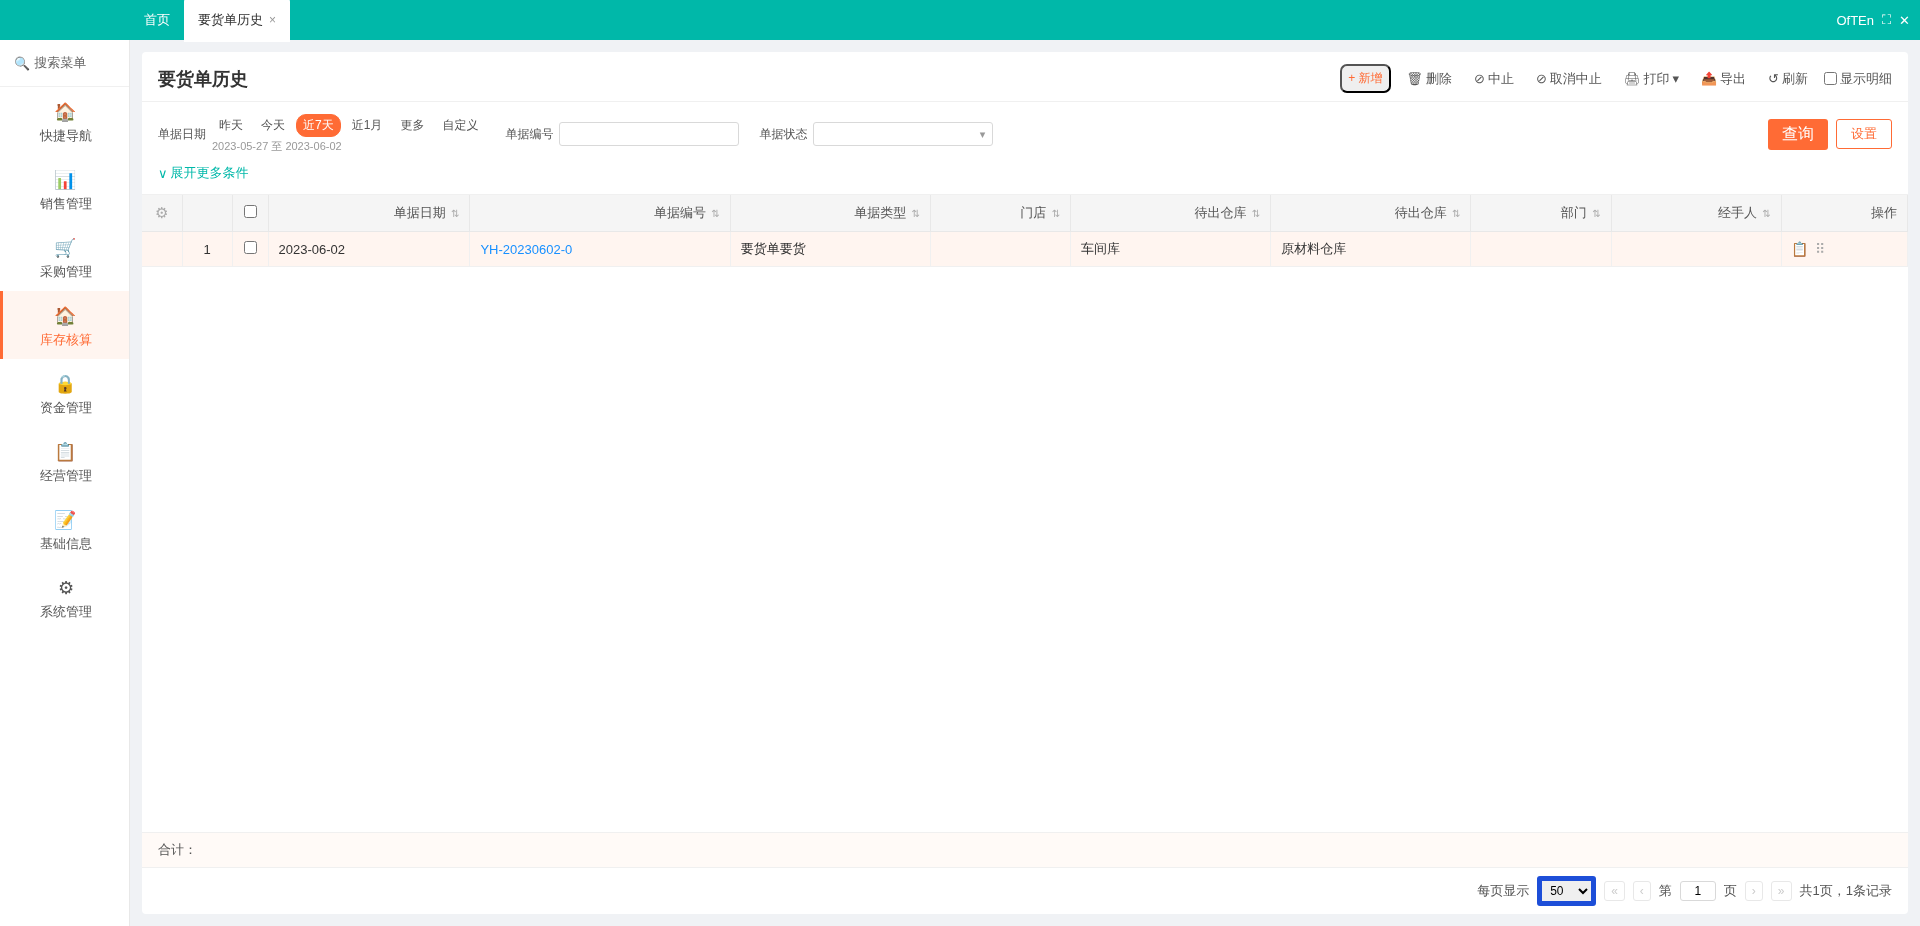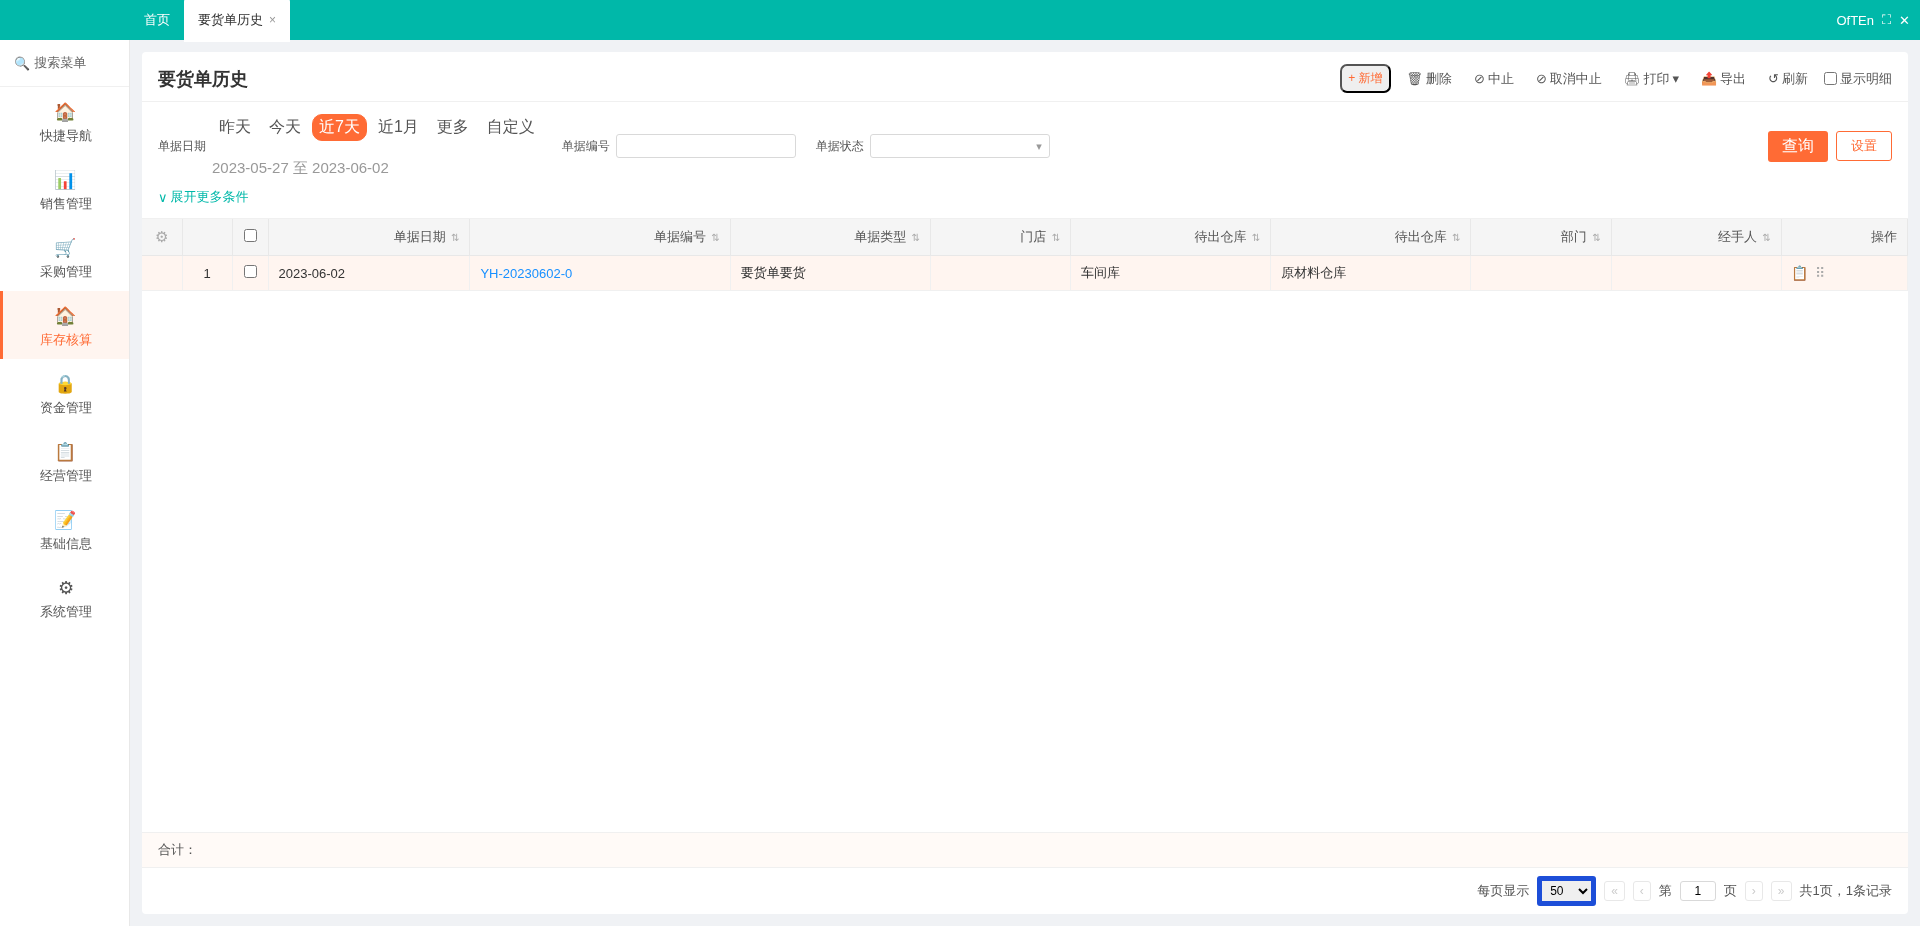--- a/index.html
+++ b/index.html
@@ -207,7 +207,7 @@
     .date-btn {
       padding: 2px 6px;
       border-radius: 10px;
-      font-size: 16px;
+      font-size: 12px;
       cursor: pointer;
       color: #555;
       border: 1px solid transparent;

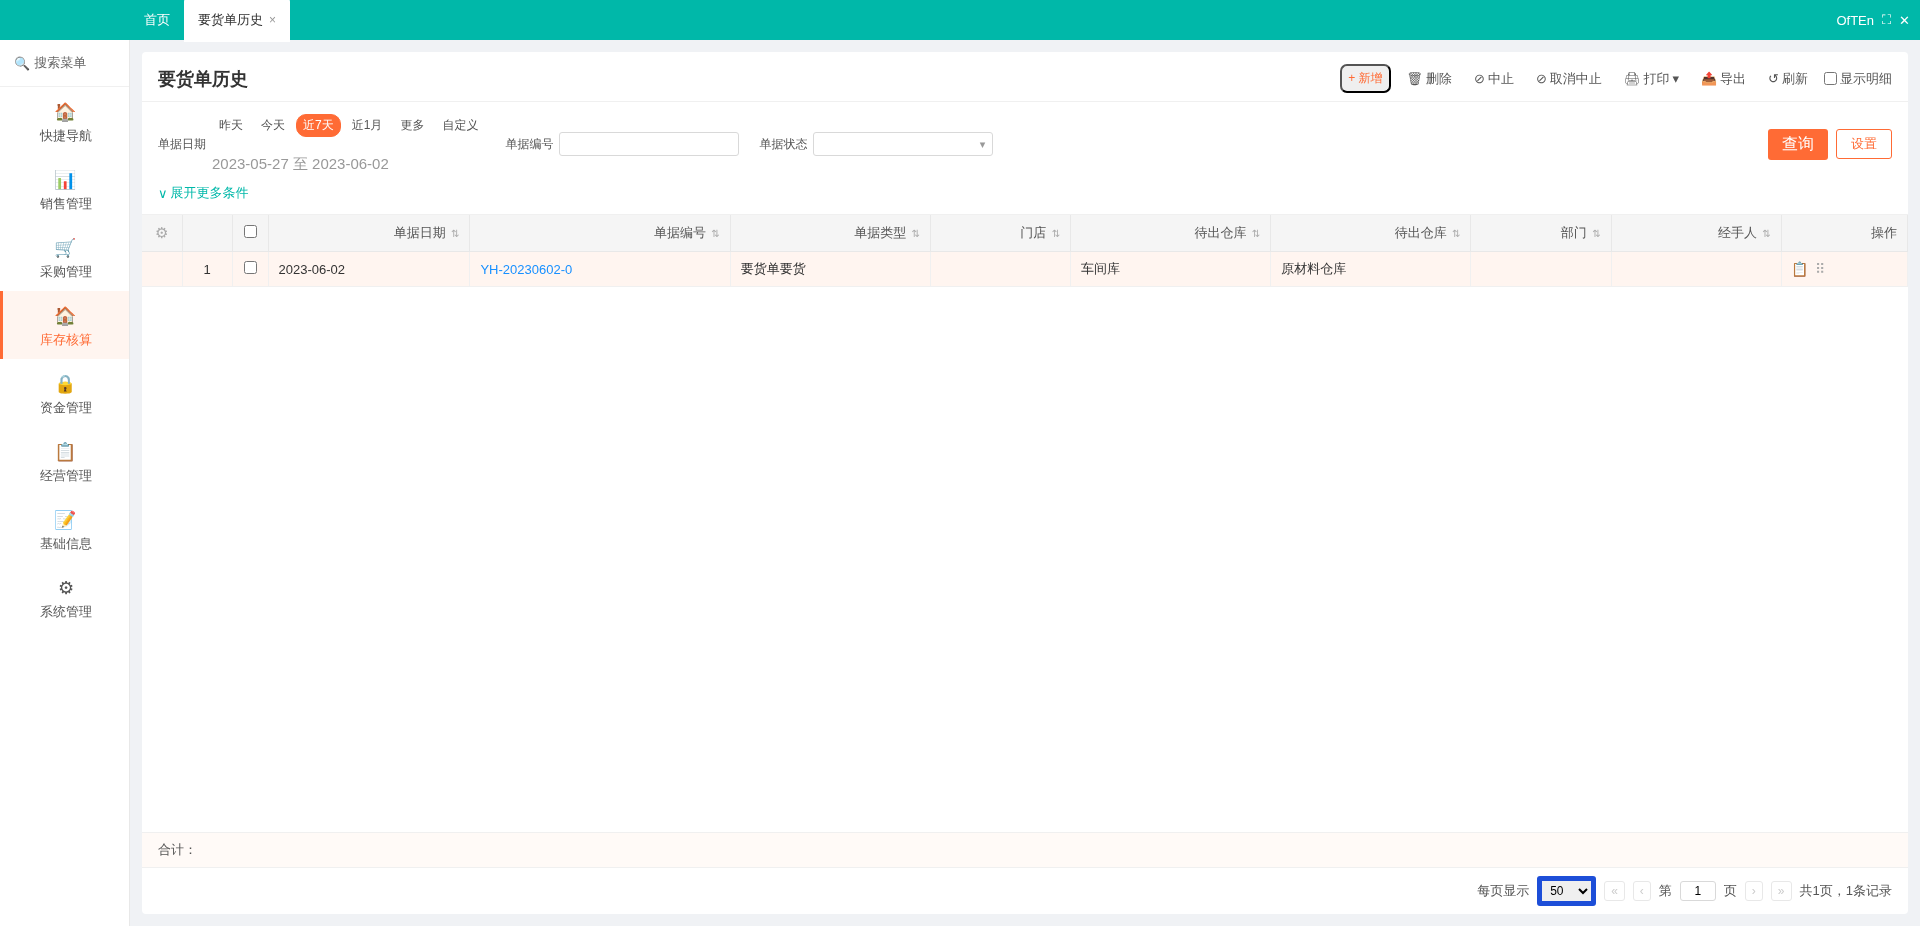--- a/index.html
+++ b/index.html
@@ -218,9 +218,9 @@
       border-color: #ff6b35;
     }
     .date-range-text {
-      font-size: 15px;
+      font-size: 11px;
       color: #999;
-      margin-top: 18px;
+      margin-top: 2px;
     }
     .filter-input {
       border: 1px solid #d9d9d9;

